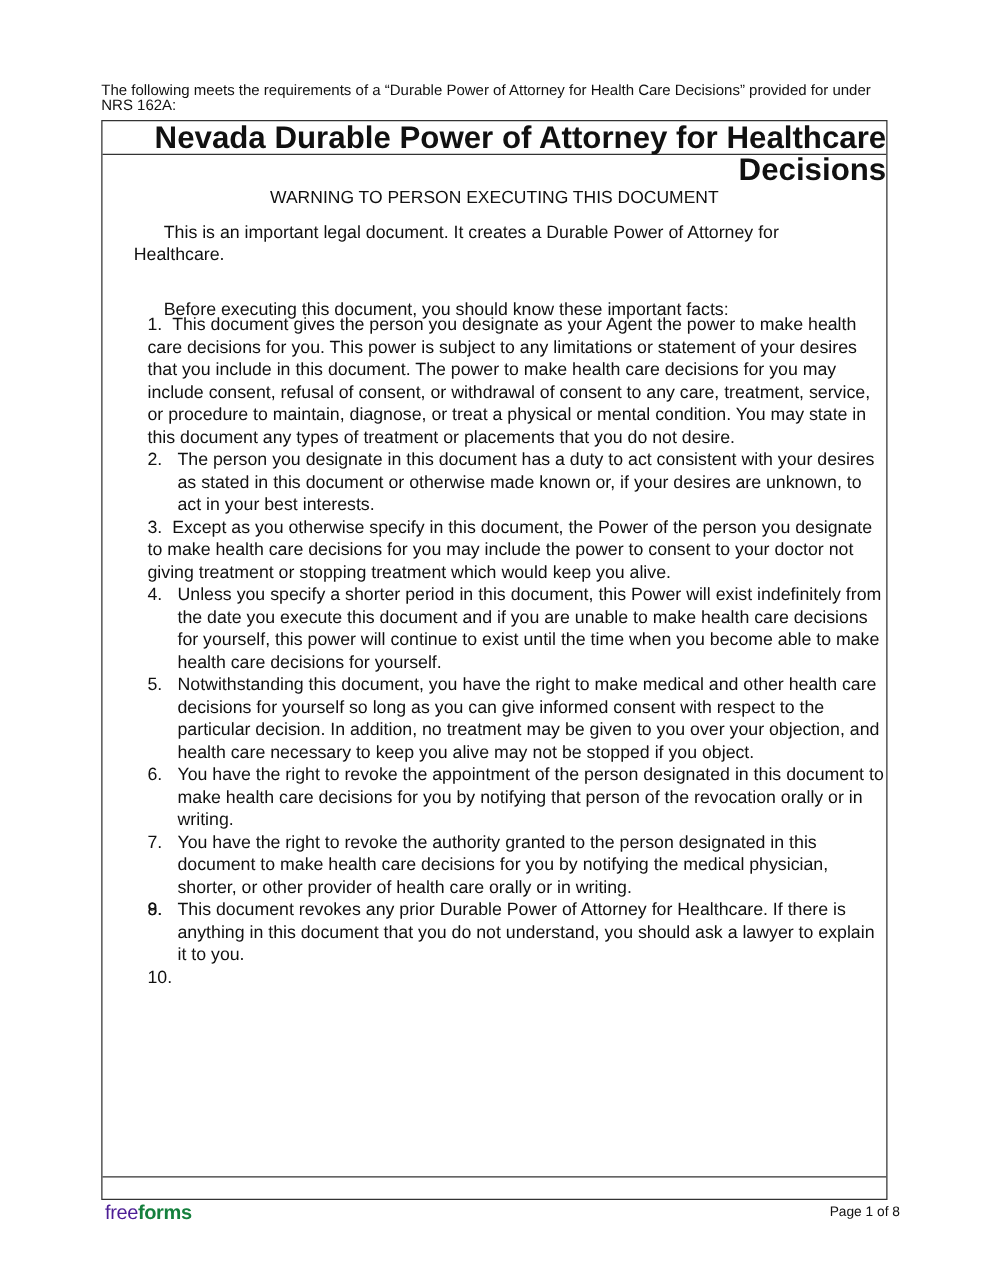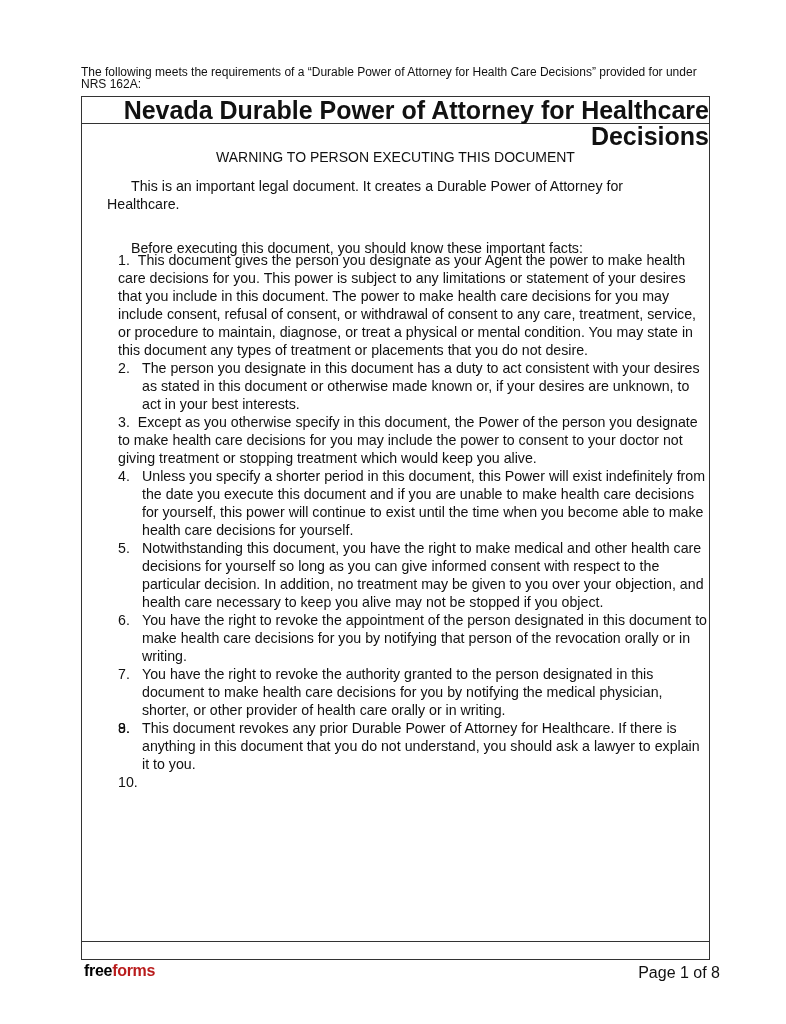--- a/index.html
+++ b/index.html
@@ -17,7 +17,7 @@
   .item.hang { padding-left:24px; }
   .item.hang .num { position:absolute; left:0; }
   .logo { position:absolute; left:84px; top:962px; font-size:16px; font-weight:bold; letter-spacing:-0.3px; }
-  .logo .a { color:#000000; font-weight:bold;text-align:center; }
+  .logo .a { color:#4c1d95; font-weight:normal;text-align:center; }
   .logo .b { color:#b91c1c; }
   .pageno { position:absolute; right:66px; top:964px; font-size:16px; }
 </style>

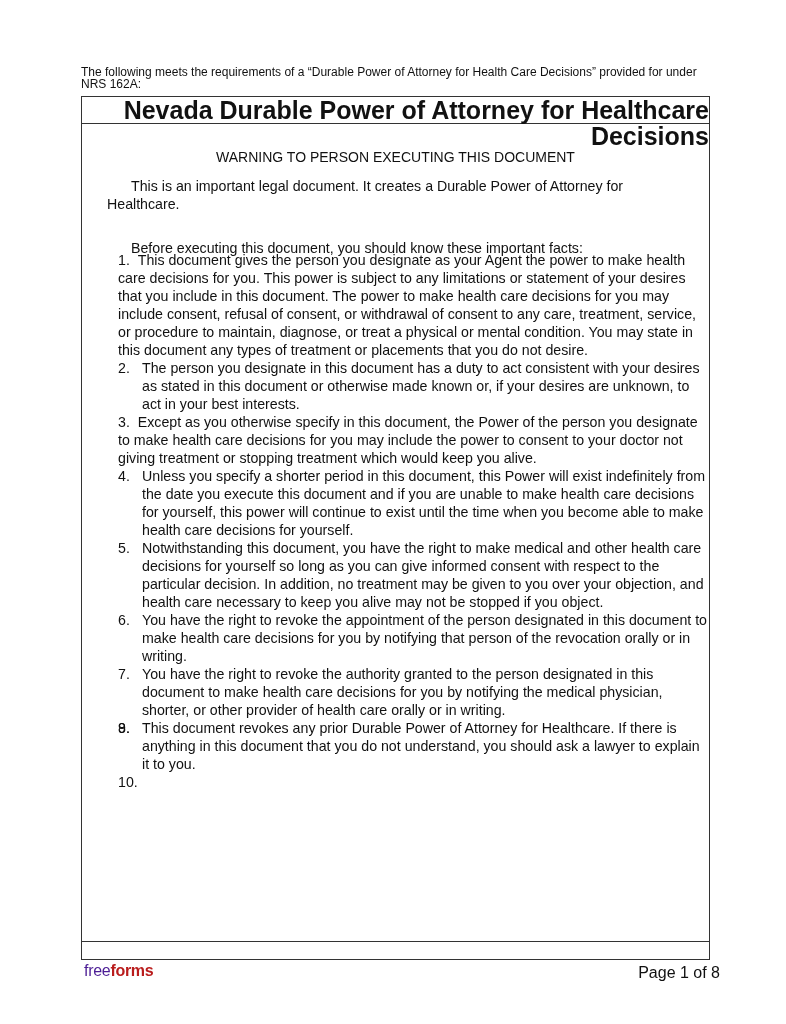--- a/index.html
+++ b/index.html
@@ -18,7 +18,7 @@
   .item.hang .num { position:absolute; left:0; }
   .logo { position:absolute; left:84px; top:962px; font-size:16px; font-weight:bold; letter-spacing:-0.3px; }
   .logo .a { color:#4c1d95; font-weight:normal;text-align:center; }
-  .logo .b { color:#b91c1c; }
+  .logo .b { color:#15803d; }
   .pageno { position:absolute; right:66px; top:964px; font-size:16px; }
 </style>
 </head>

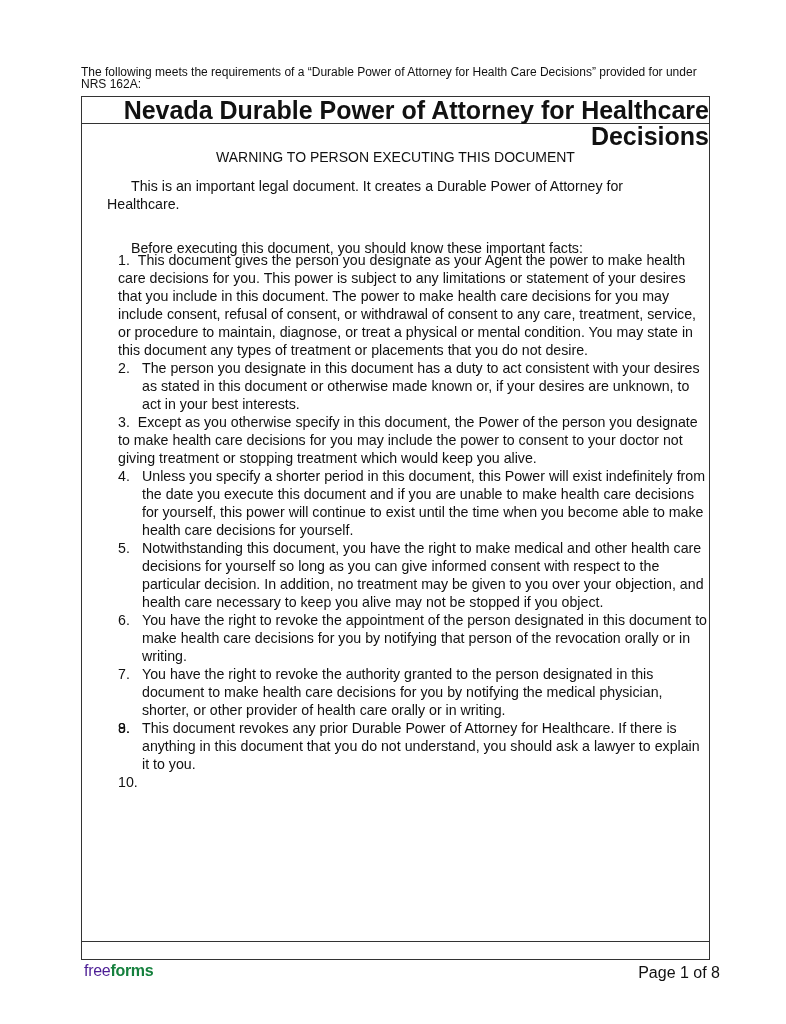--- a/index.html
+++ b/index.html
@@ -19,7 +19,7 @@
   .logo { position:absolute; left:84px; top:962px; font-size:16px; font-weight:bold; letter-spacing:-0.3px; }
   .logo .a { color:#4c1d95; font-weight:normal;text-align:center; }
   .logo .b { color:#15803d; }
-  .pageno { position:absolute; right:66px; top:964px; font-size:16px; }
+  .pageno { position:absolute; right:66px; top:964px; font-size:11px; }
 </style>
 </head>
 <body>

